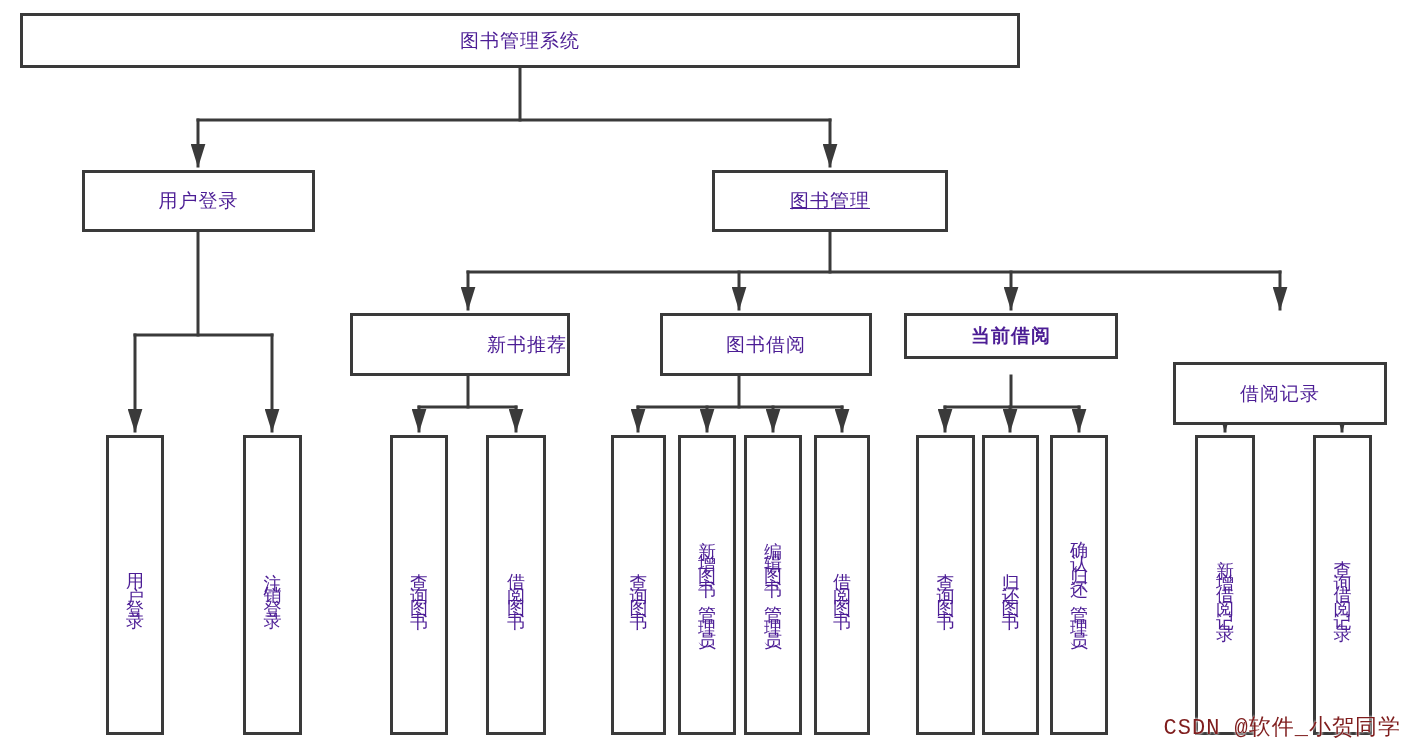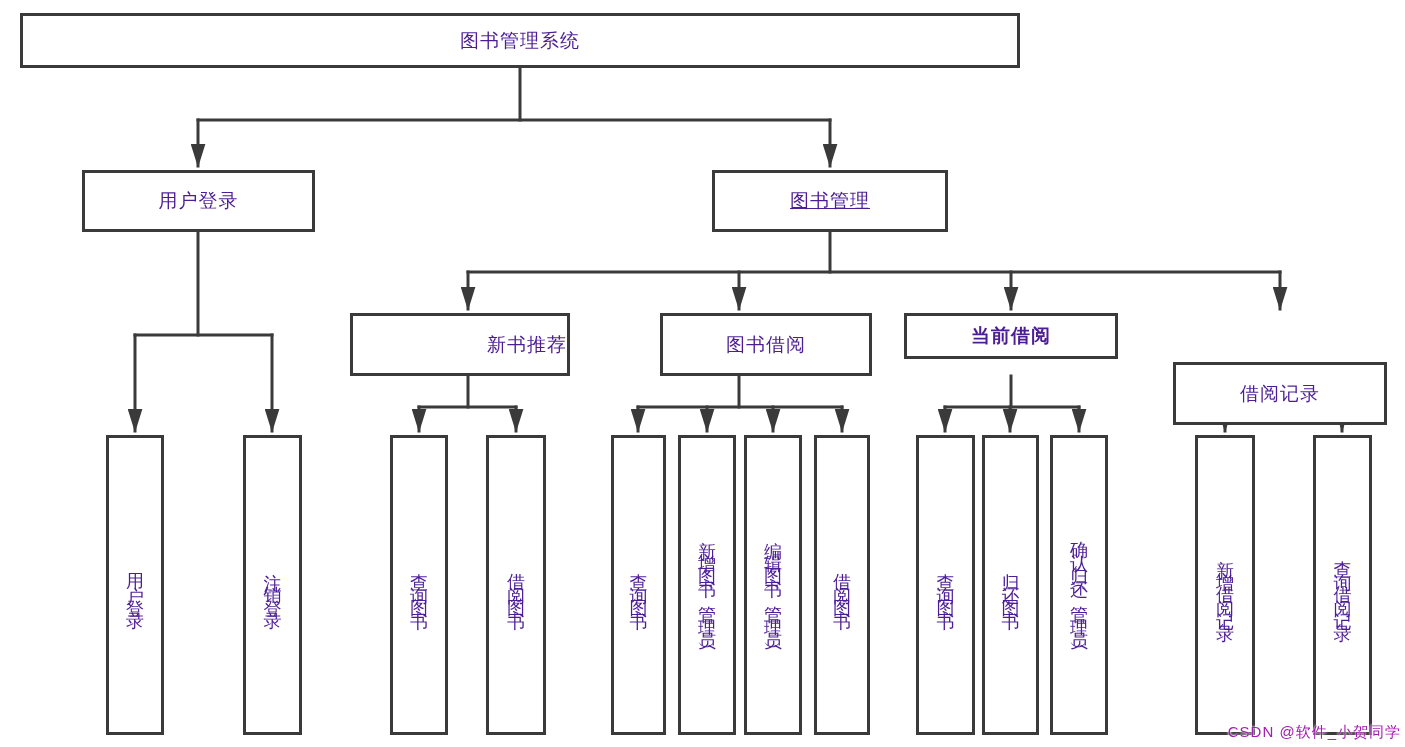--- a/index.html
+++ b/index.html
@@ -31,11 +31,12 @@
   #watermark{
     position:absolute;
     right:4px;bottom:5px;
-    font-size:15px;
-    color:#a21caf;
+    font-size:22px;
+    color:#7f1d1d;
     letter-spacing:1px;
     text-shadow:0 0 3px #ffffff,0 0 2px #ffffff;
     white-space:nowrap;
+    font-family:Liberation Mono, monospace;
   }
 </style>
 </head>

